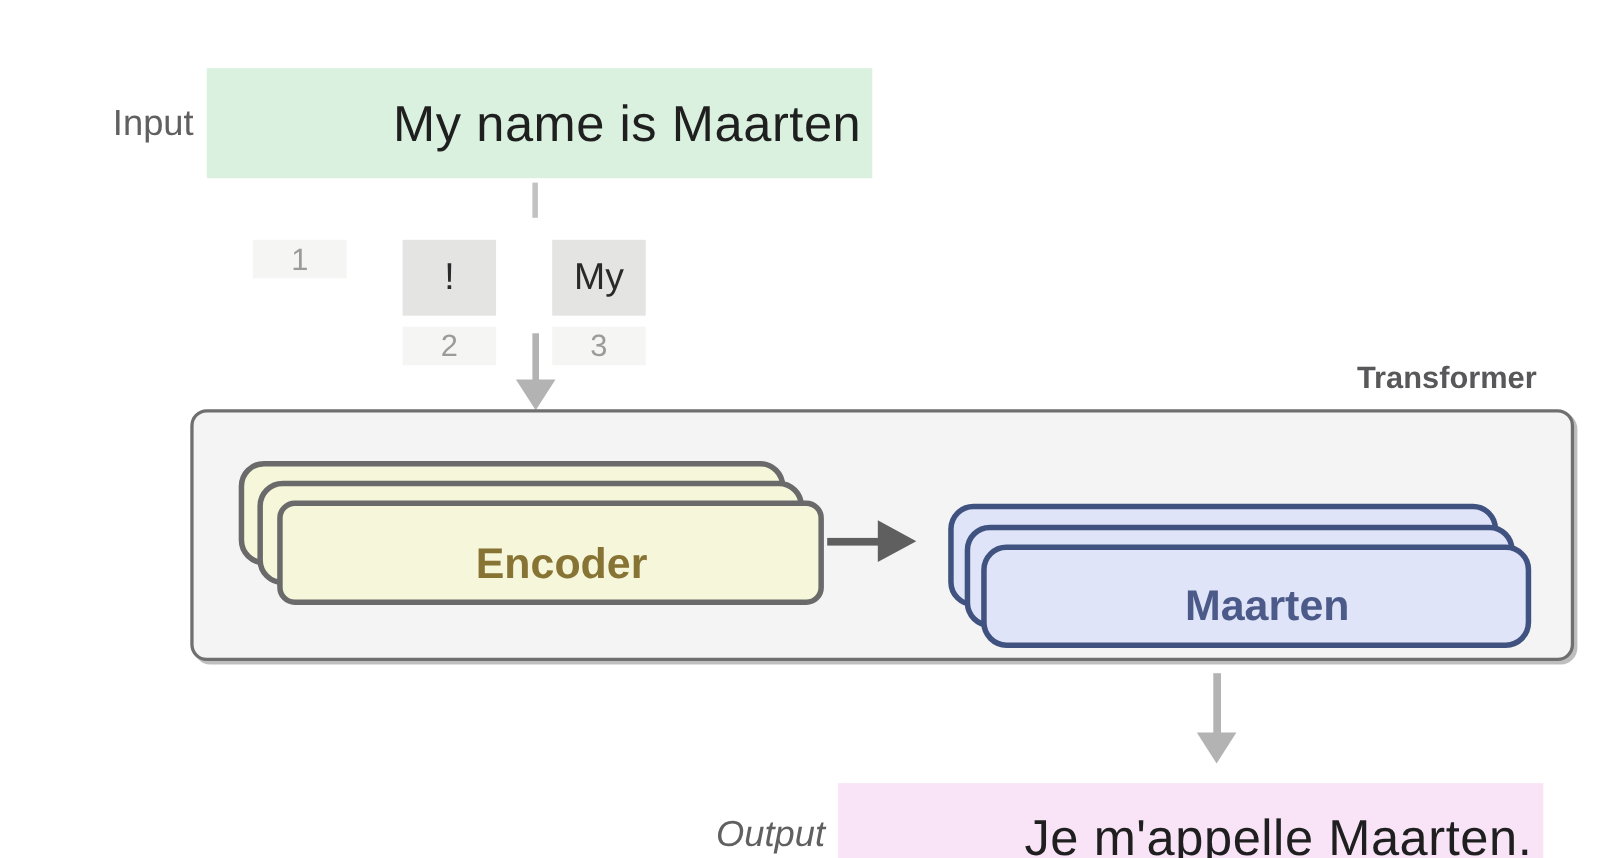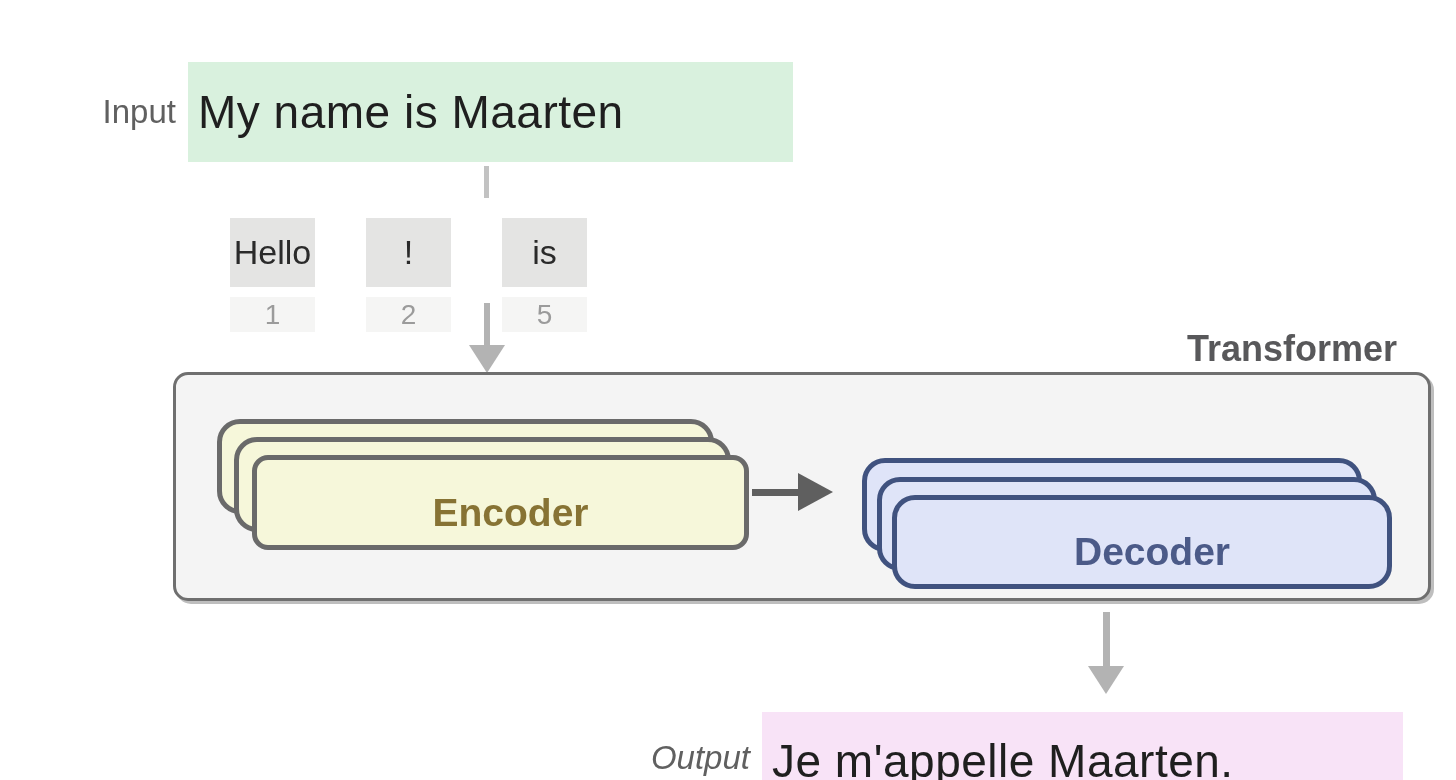--- a/index.html
+++ b/index.html
@@ -29,7 +29,7 @@
     position: absolute;
     display: flex;
     align-items: center;
-    justify-content: flex-start;
+    justify-content: flex-end;
     color: #1f1f1f;
     font-size: 46px;
     font-weight: 500;

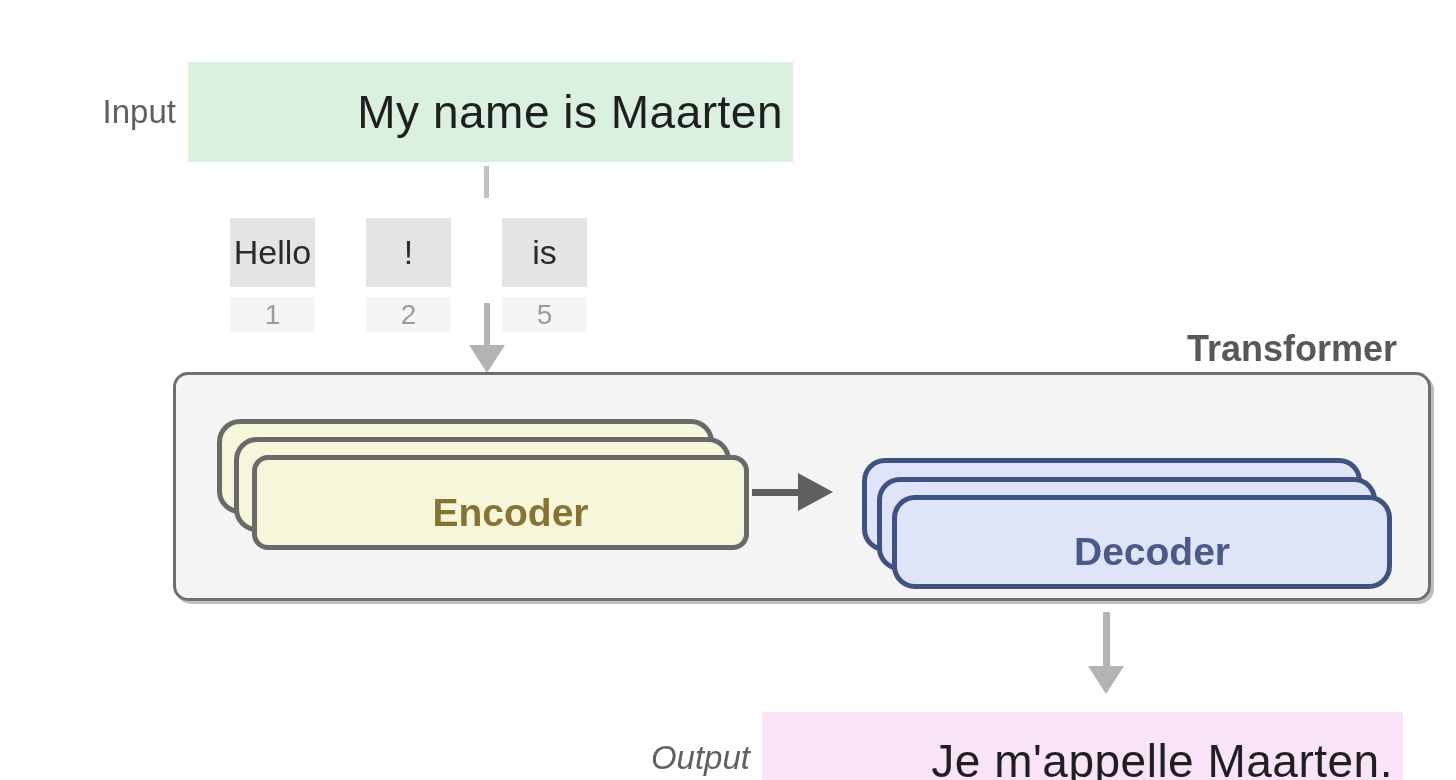--- a/index.html
+++ b/index.html
@@ -171,7 +171,6 @@
 
   <div id="token-grid">
     <div class="token">
-      <div class="token-word">Hello</div>
       <div class="token-id">1</div>
     </div>
     <div class="token">

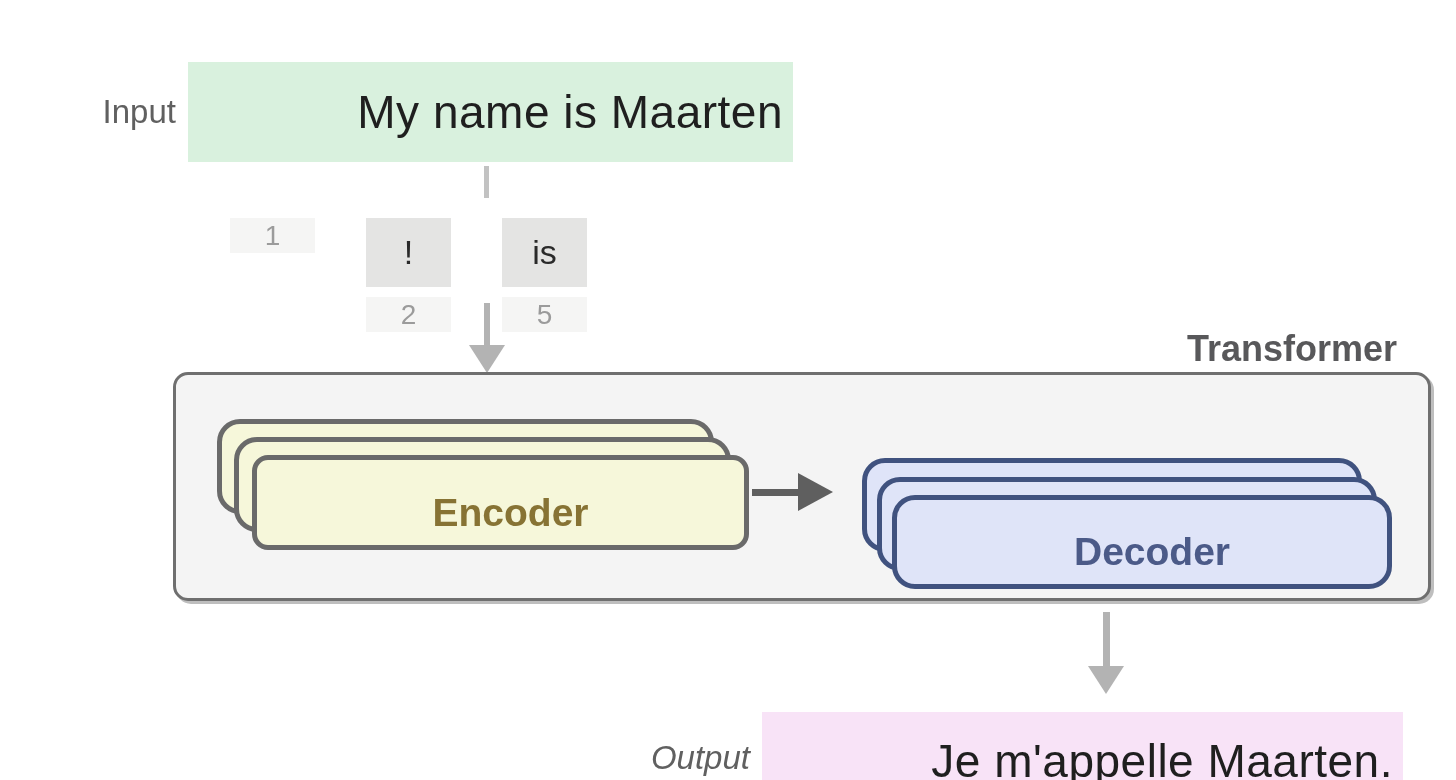--- a/index.html
+++ b/index.html
@@ -178,6 +178,10 @@
       <div class="token-id">2</div>
     </div>
     <div class="token">
+      <div class="token-word">My</div>
+      <div class="token-id">3</div>
+    </div>
+    <div class="token">
       <div class="token-word">is</div>
       <div class="token-id">5</div>
     </div>

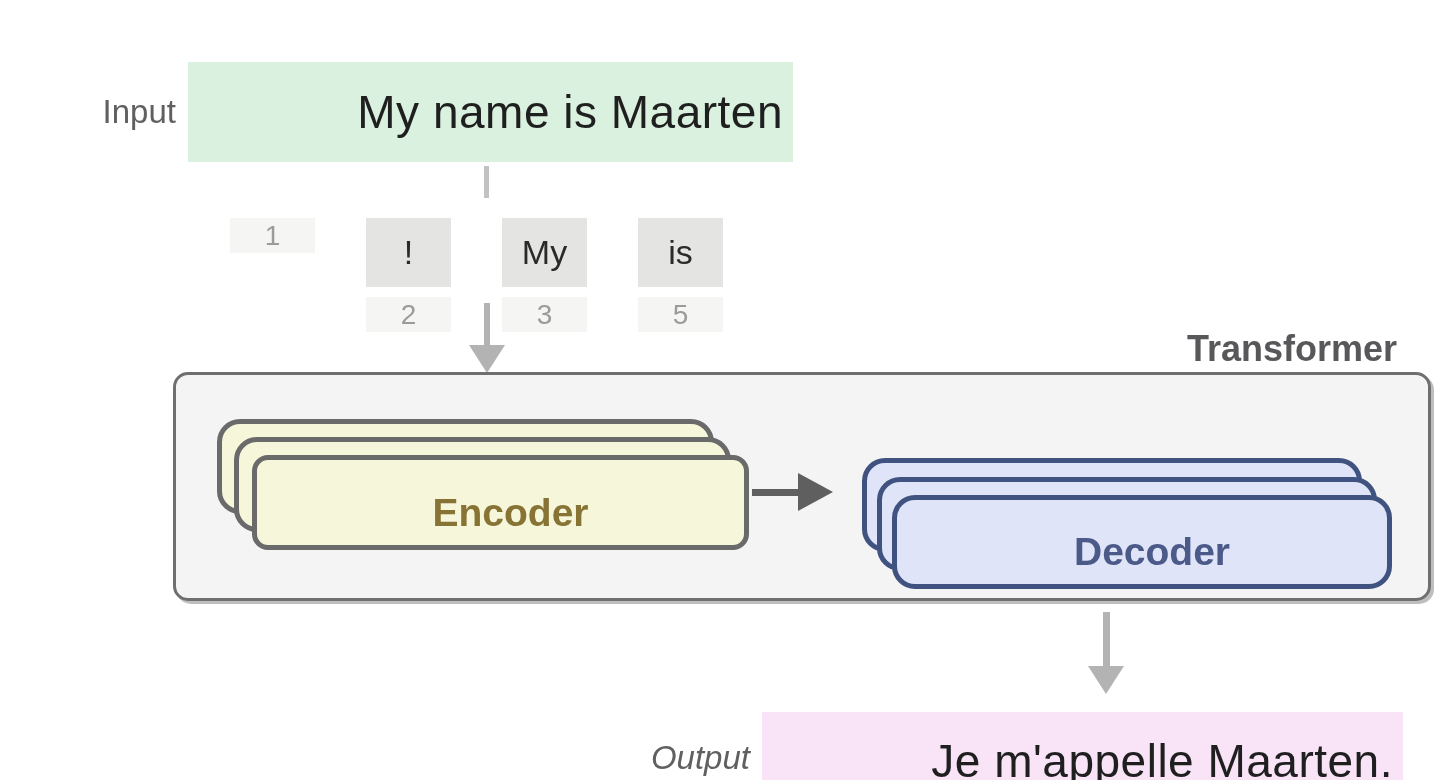--- a/index.html
+++ b/index.html
@@ -181,10 +181,6 @@
       <div class="token-word">My</div>
       <div class="token-id">3</div>
     </div>
-    <div class="token">
-      <div class="token-word">is</div>
-      <div class="token-id">5</div>
-    </div>
   </div>
 
   <div id="token-arrow-line" class="vline"></div>

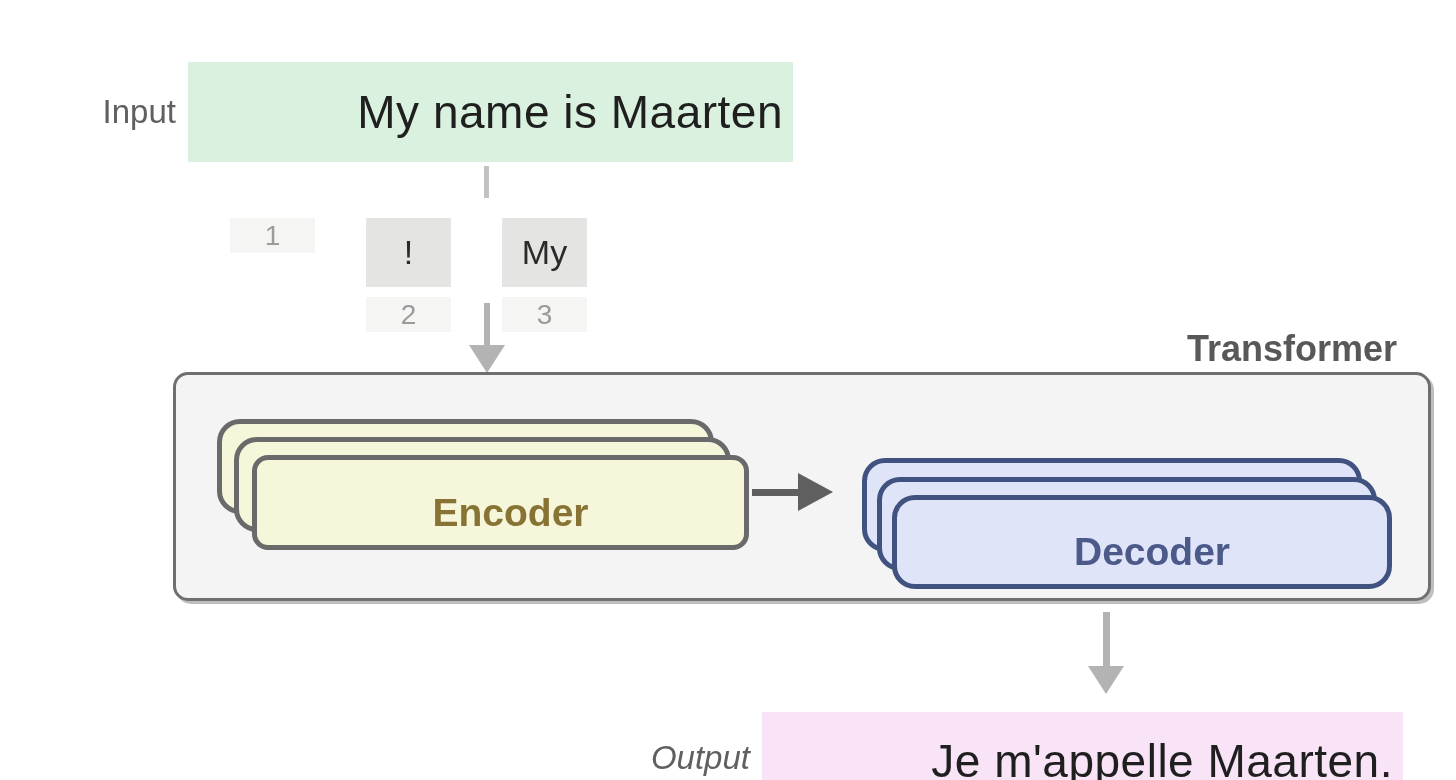--- a/index.html
+++ b/index.html
@@ -115,7 +115,7 @@
   #transformer-label {
     position: absolute;
     right: 79px; top: 288px;
-    font-size: 36px;
+    font-size: 28px;
     font-weight: 700;
     color: #58585a;
     white-space: nowrap;

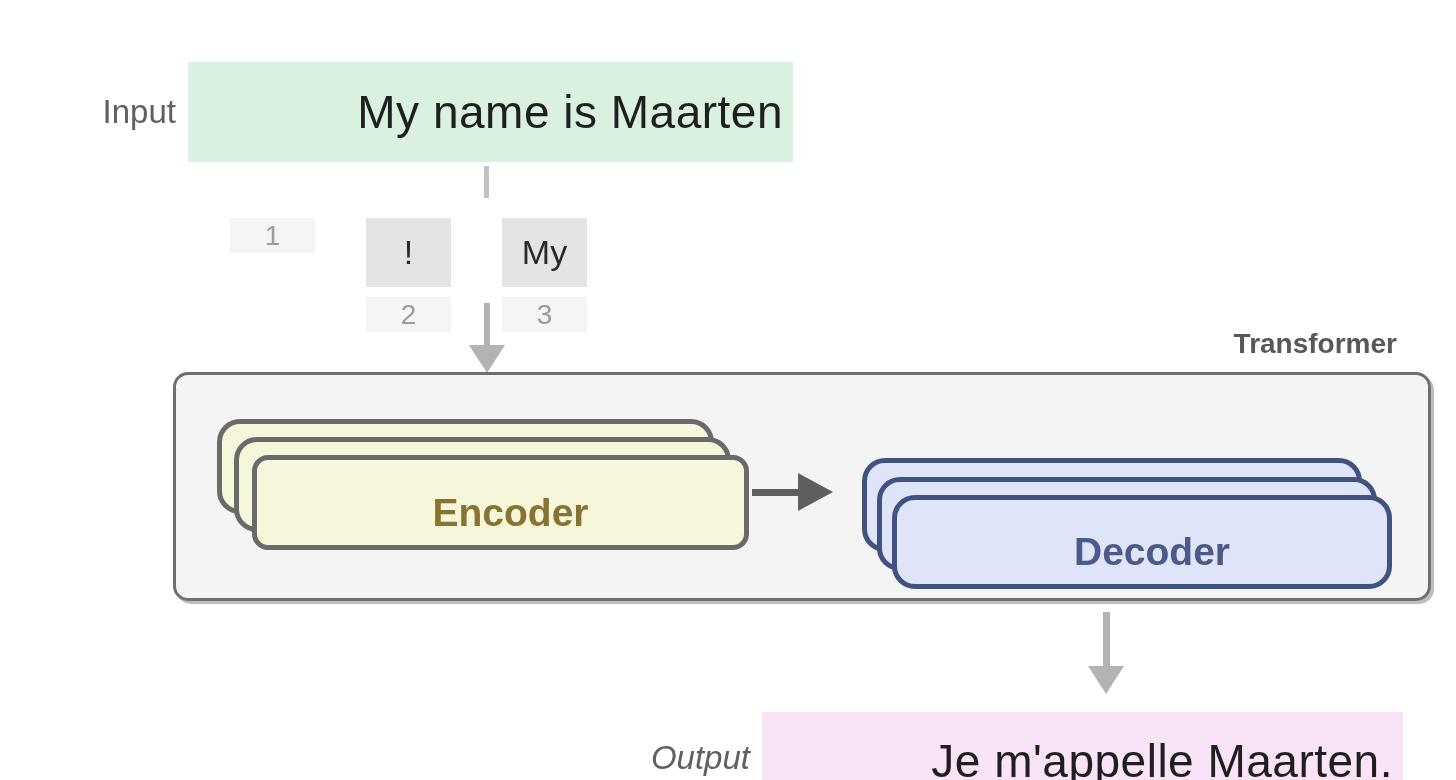--- a/index.html
+++ b/index.html
@@ -204,7 +204,7 @@
     <div class="card c-back"></div>
     <div class="card c-middle"></div>
     <div class="card c-front">
-      <div class="card-label-wrap">Decoder</div>
+      <div class="card-label-wrap">Maarten</div>
     </div>
   </div>
 

